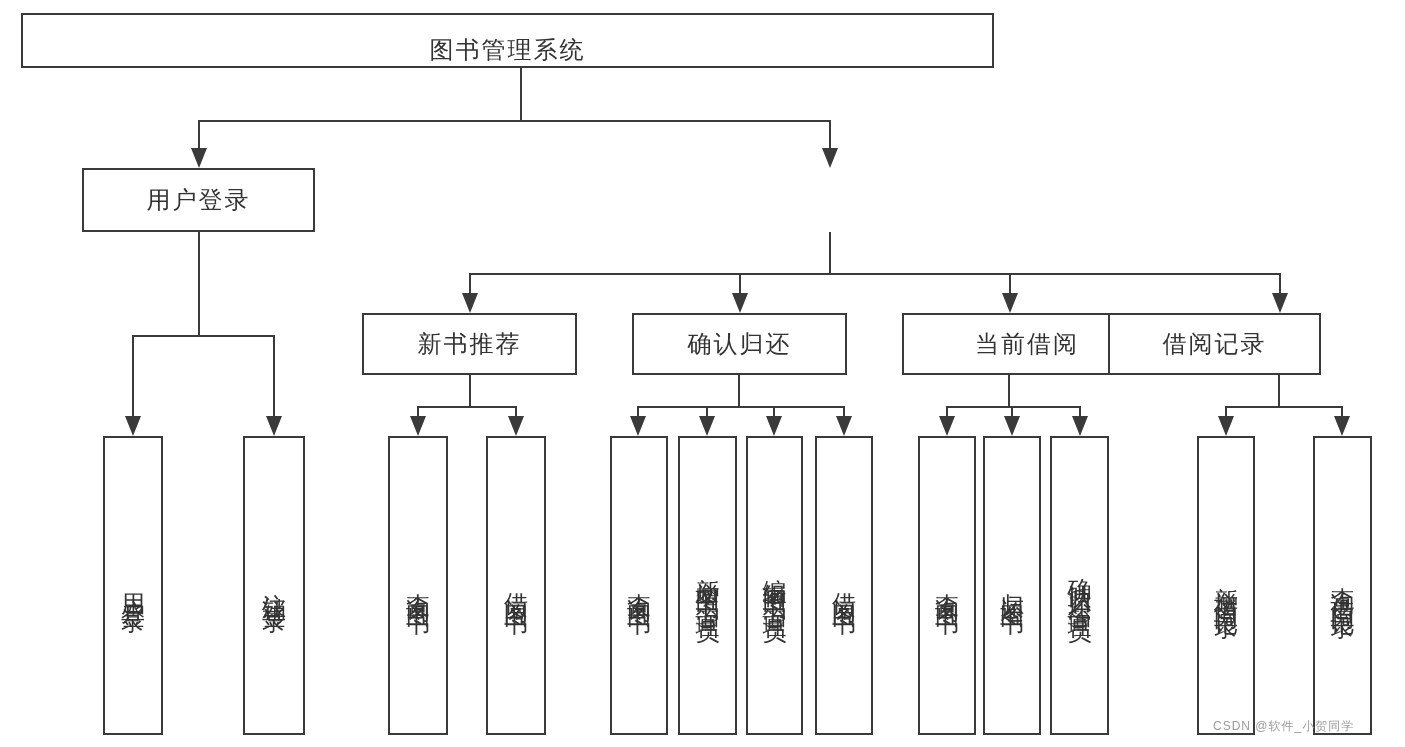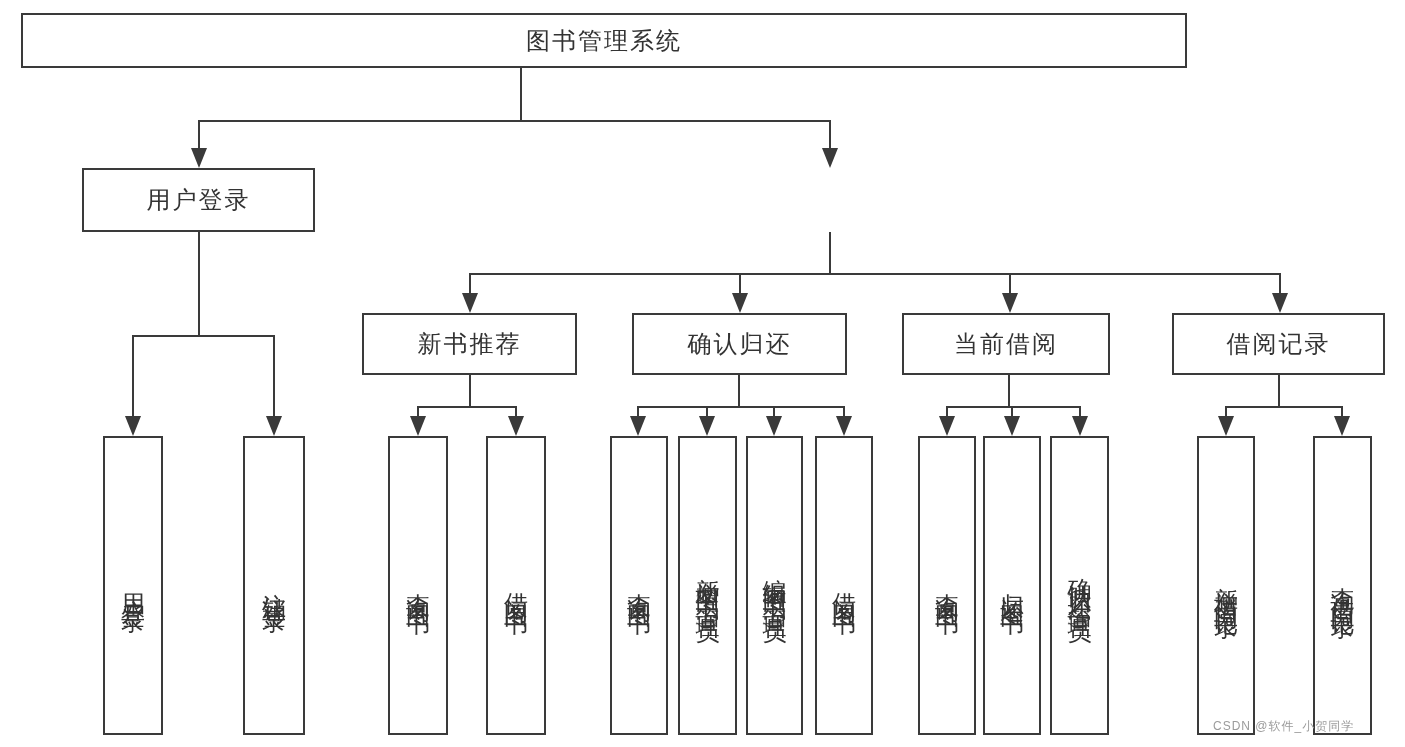--- a/index.html
+++ b/index.html
@@ -13,7 +13,7 @@
     display:flex;align-items:center;justify-content:center;
     color:#333333;font-size:24px;letter-spacing:2px;white-space:nowrap;
   }
-  .lvl1{left:21px;top:13px;width:1166px;height:55px;}
+  .lvl1{left:21px;top:13px;width:973px;height:55px;align-items:flex-end;}
   .lvl2{top:168px;height:64px;}
   .lvl3{top:313px;height:62px;}
   .leaf{top:436px;height:299px;}

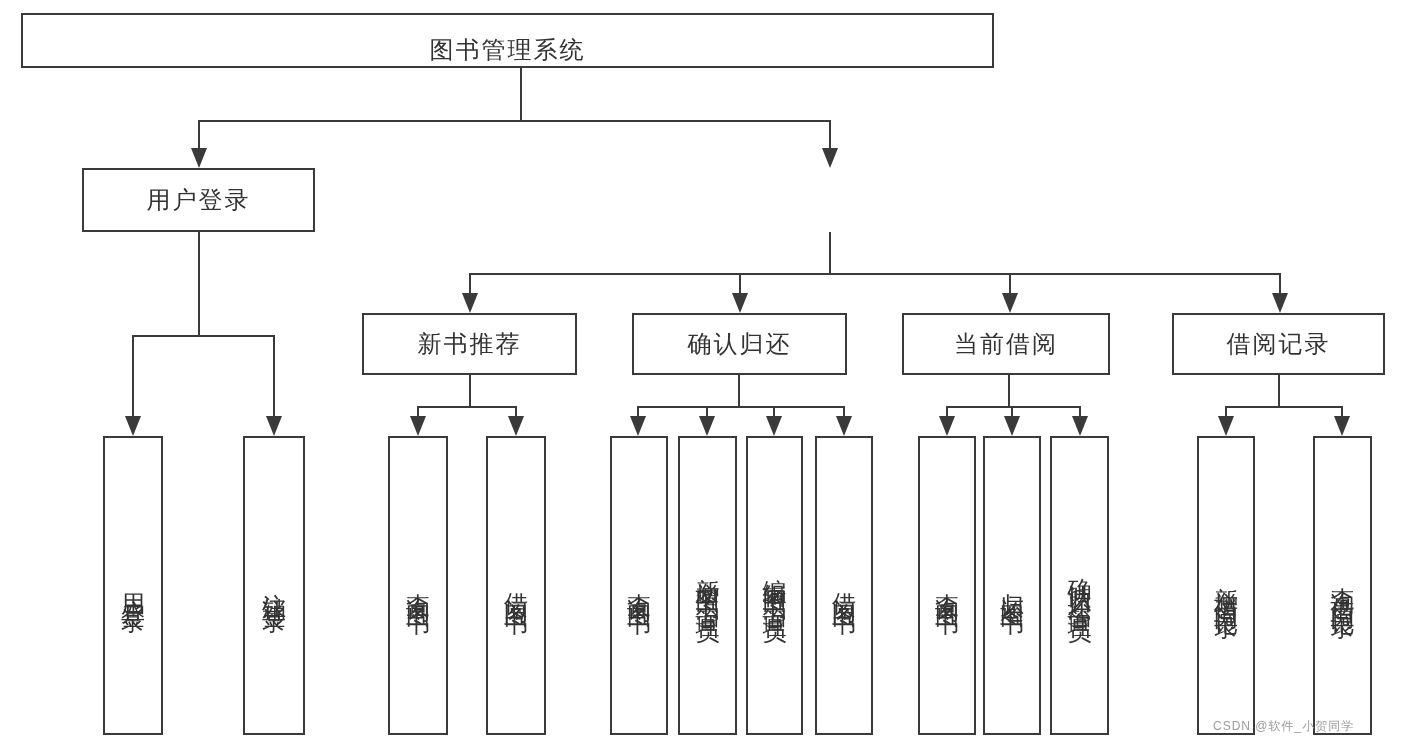--- a/index.html
+++ b/index.html
@@ -69,7 +69,7 @@
   <div class="node lvl3" style="left:632px;width:215px;">
     <span>确认归还</span>
   </div>
-  <div class="node lvl3" style="left:902px;width:208px;">
+  <div class="node lvl3" style="left:902px;width:250px;">
     <span>当前借阅</span>
   </div>
   <div class="node lvl3" style="left:1172px;width:213px;">

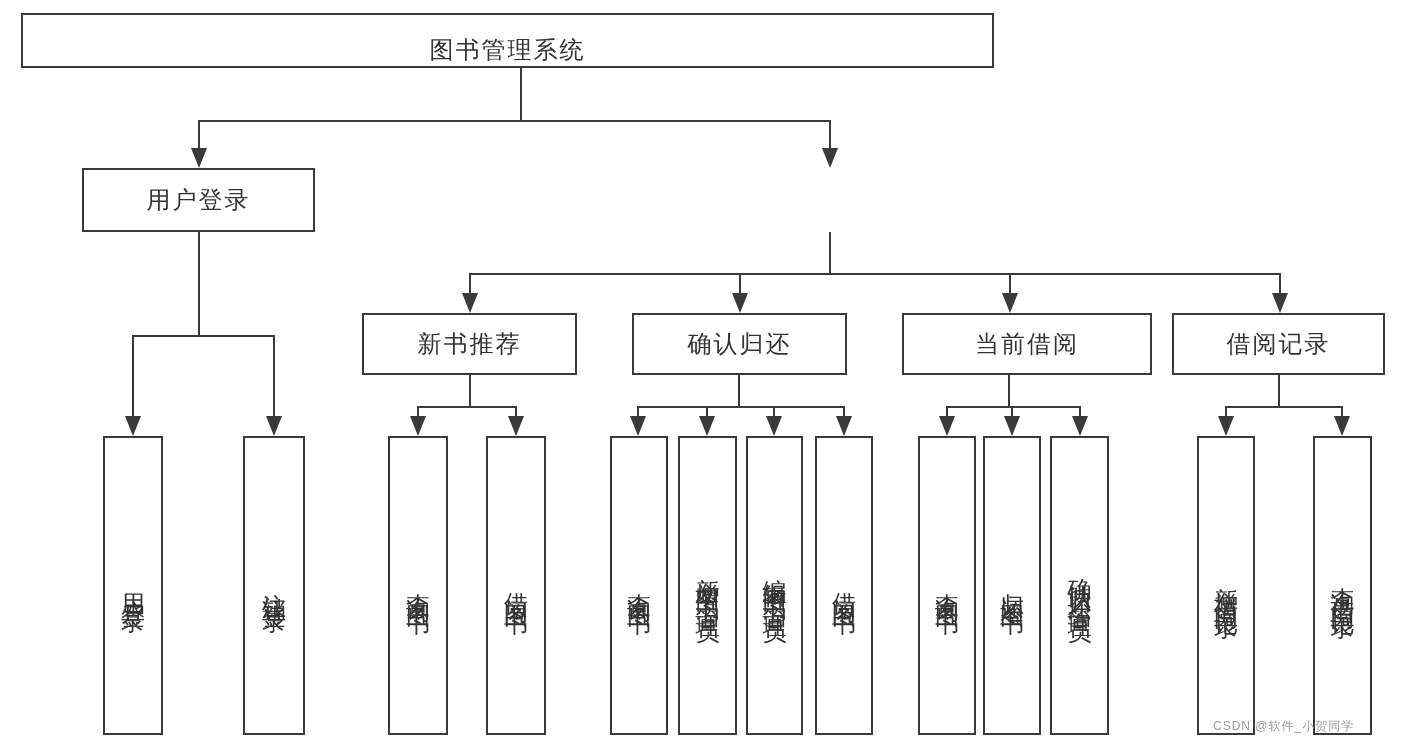--- a/index.html
+++ b/index.html
@@ -72,7 +72,7 @@
   <div class="node lvl3" style="left:902px;width:250px;">
     <span>当前借阅</span>
   </div>
-  <div class="node lvl3" style="left:1172px;width:213px;">
+  <div class="node lvl3" style="left:1108px;width:213px;">
     <span>借阅记录</span>
   </div>
 

